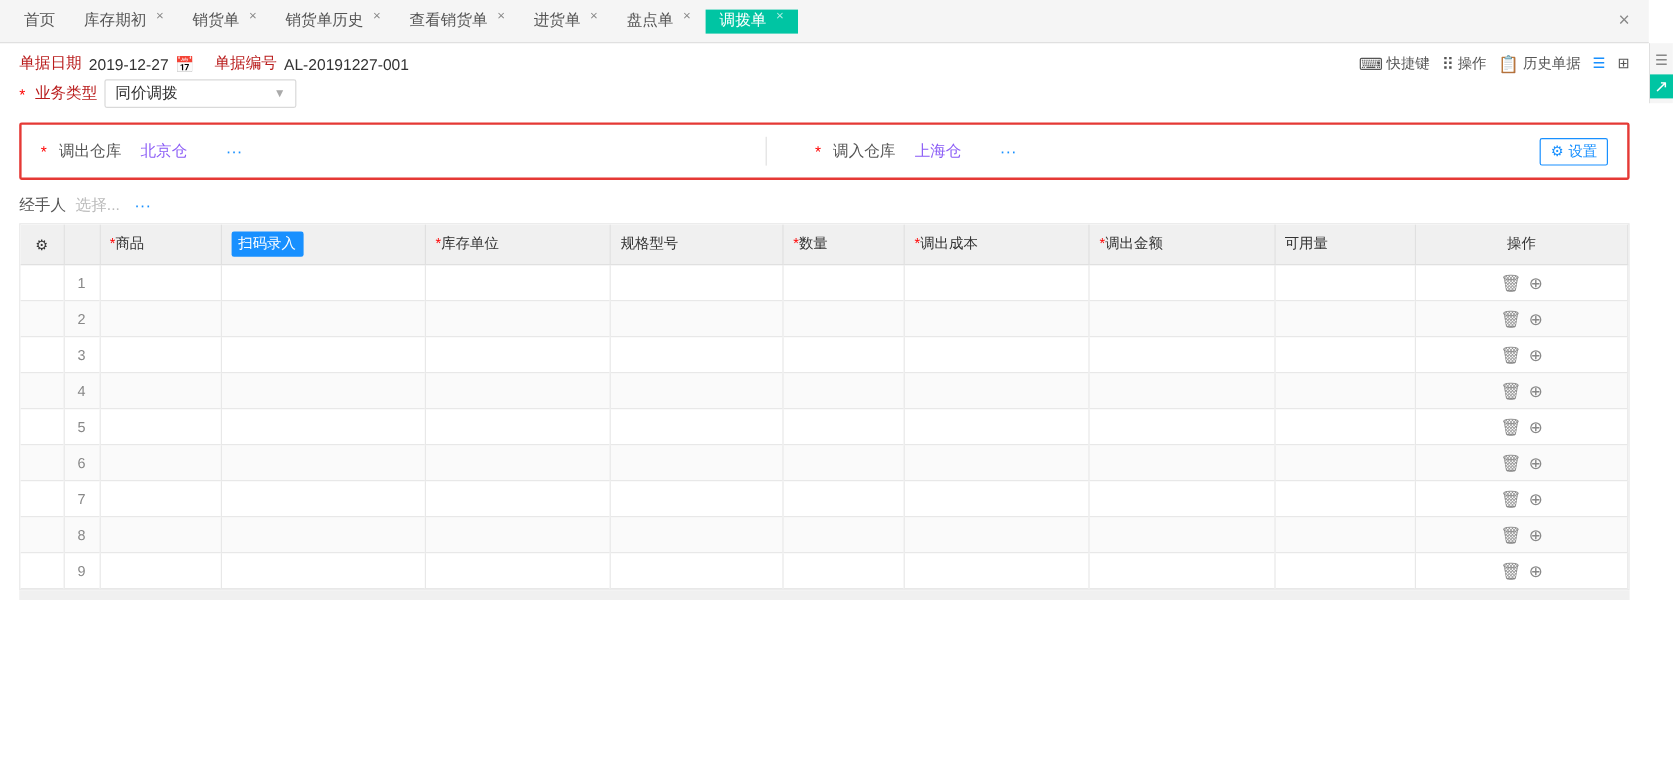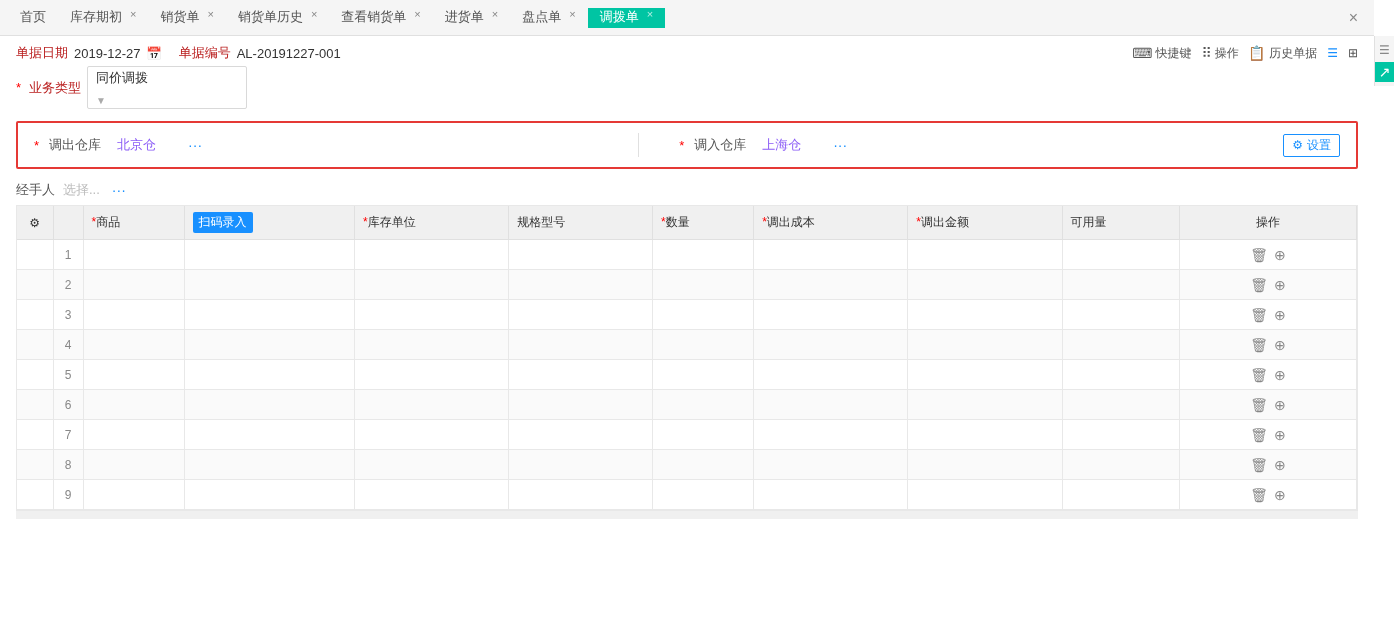--- a/index.html
+++ b/index.html
@@ -71,11 +71,11 @@
       padding: 2px 8px;
       min-width: 120px;
       display: flex;
+      align-items: center;
       justify-content: space-between;
       gap: 8px;
       cursor: pointer;
       background: #fff;
-      flex-direction: column;
     }
     .form-value-box .dropdown-icon { color: #aaa; font-size: 10px; }
     .date-icon { color: #aaa; font-size: 13px; cursor: pointer; }

